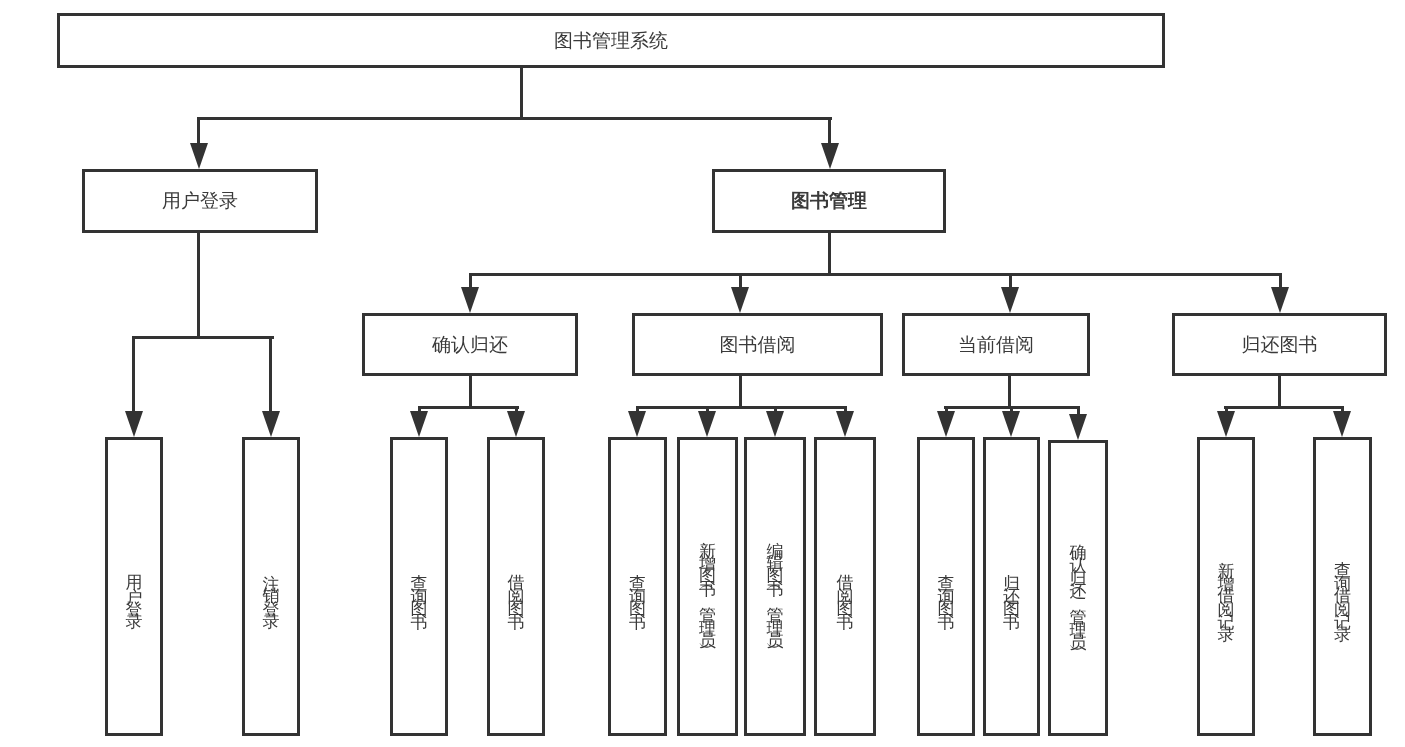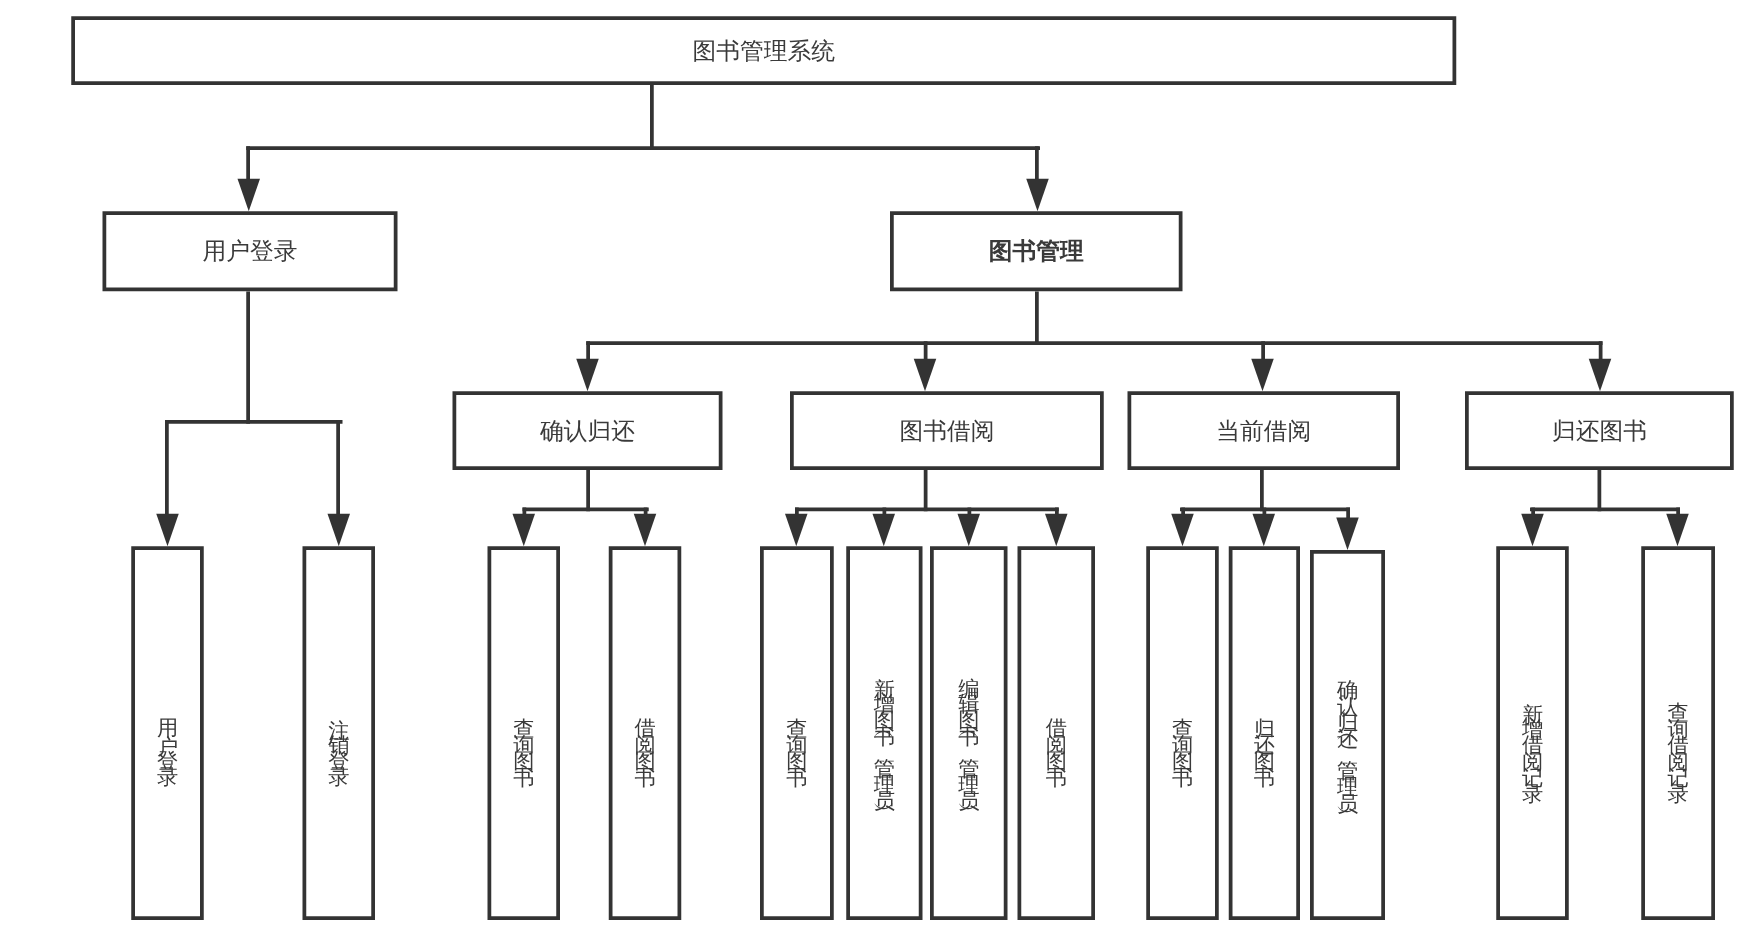--- a/index.html
+++ b/index.html
@@ -136,7 +136,7 @@
   <div class="box" style="left:632px;top:313px;width:251px;height:63px;">
     <span class="lbl">图书借阅</span>
   </div>
-  <div class="box" style="left:902px;top:313px;width:218px;height:63px;">
+  <div class="box" style="left:902px;top:313px;width:188px;height:63px;">
     <span class="lbl">当前借阅</span>
   </div>
   <div class="box" style="left:1172px;top:313px;width:215px;height:63px;">

